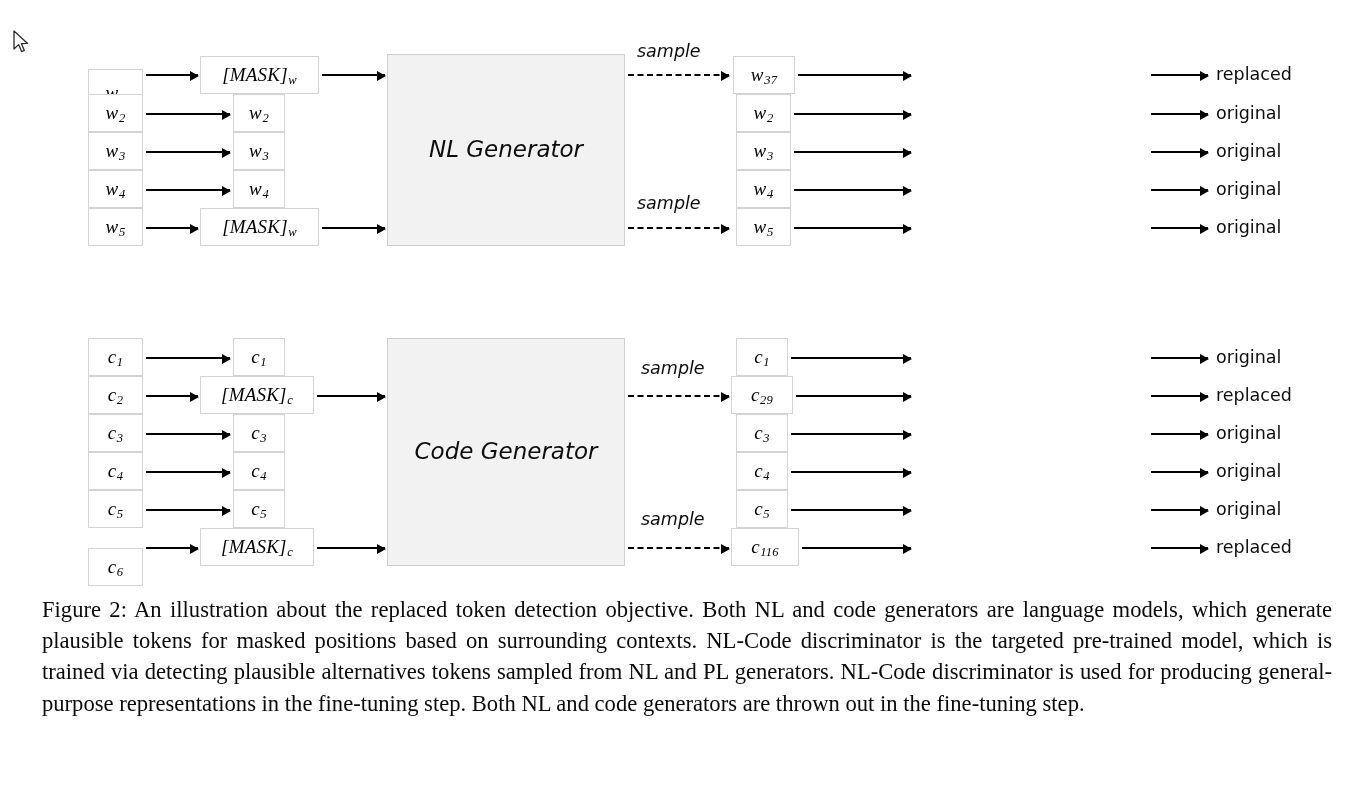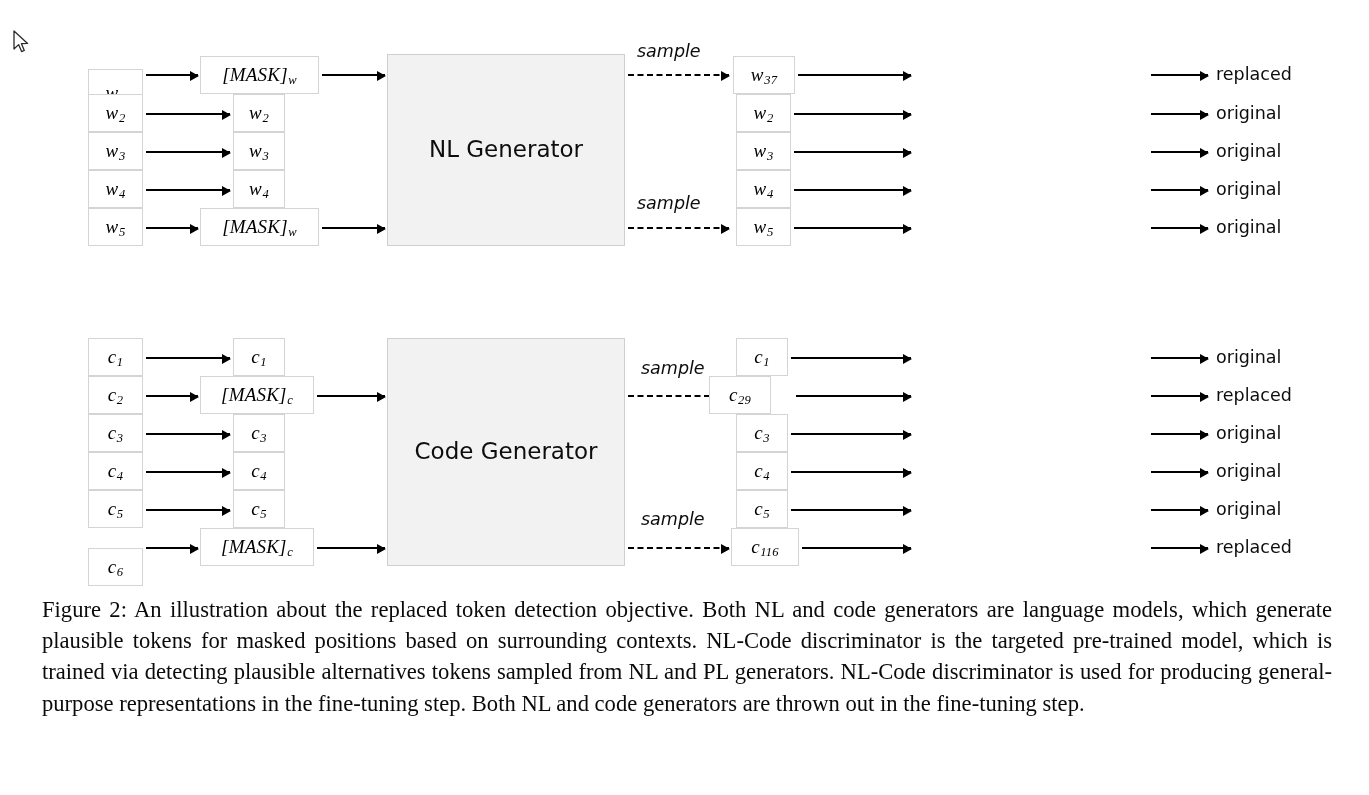--- a/index.html
+++ b/index.html
@@ -66,6 +66,7 @@
     font-size: 23px;
     color: #0d0d0d;
     line-height: 1.28;
+    font-style: italic;
   }
 
   

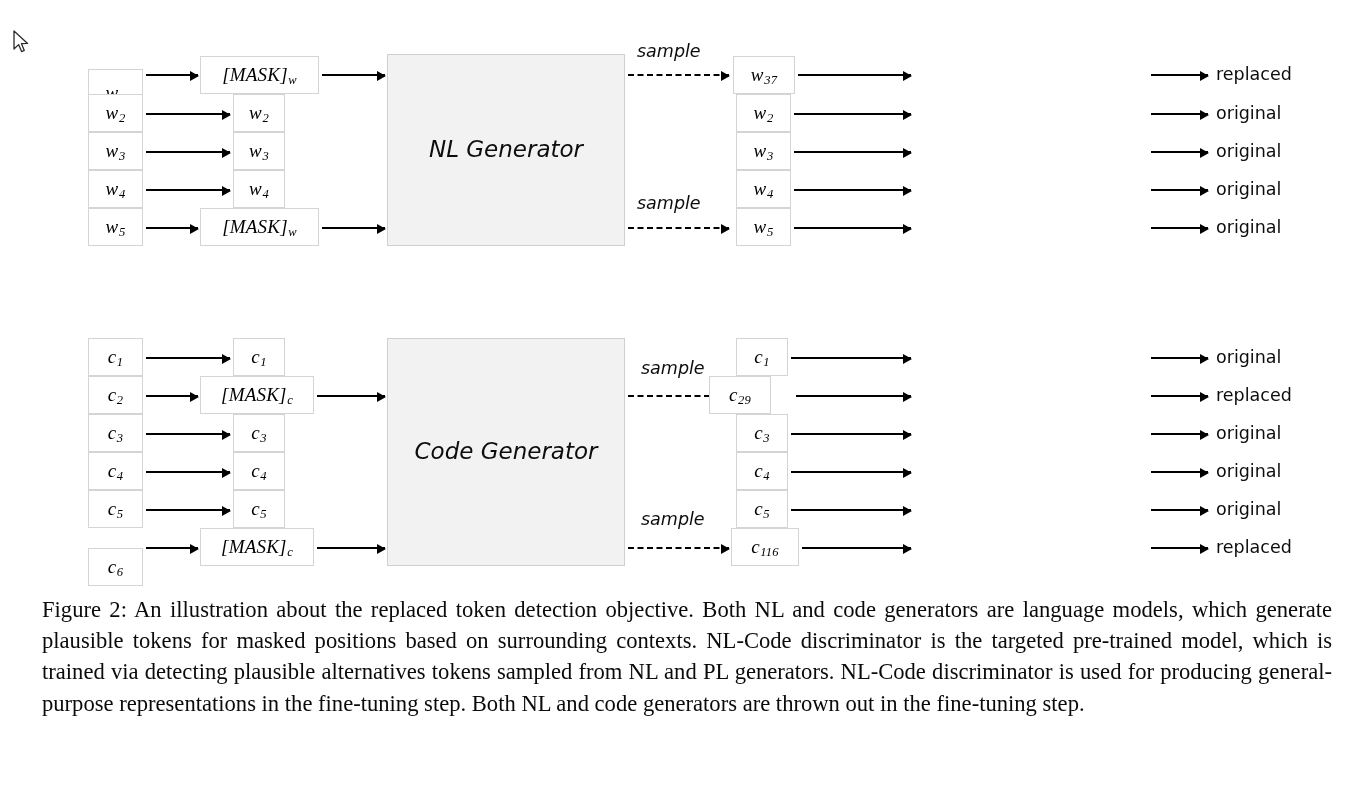--- a/index.html
+++ b/index.html
@@ -277,7 +277,7 @@
   <div class="token" style="left:736px;top:338px;width:52px;height:38px;">
       <span>c<sub>1</sub></span>
     </div>
-  <div class="token" style="left:709px;top:376px;width:62px;height:38px;">
+  <div class="token" style="left:731px;top:376px;width:62px;height:38px;">
       <span>c<sub>29</sub></span>
     </div>
   <div class="token" style="left:736px;top:414px;width:52px;height:38px;">

